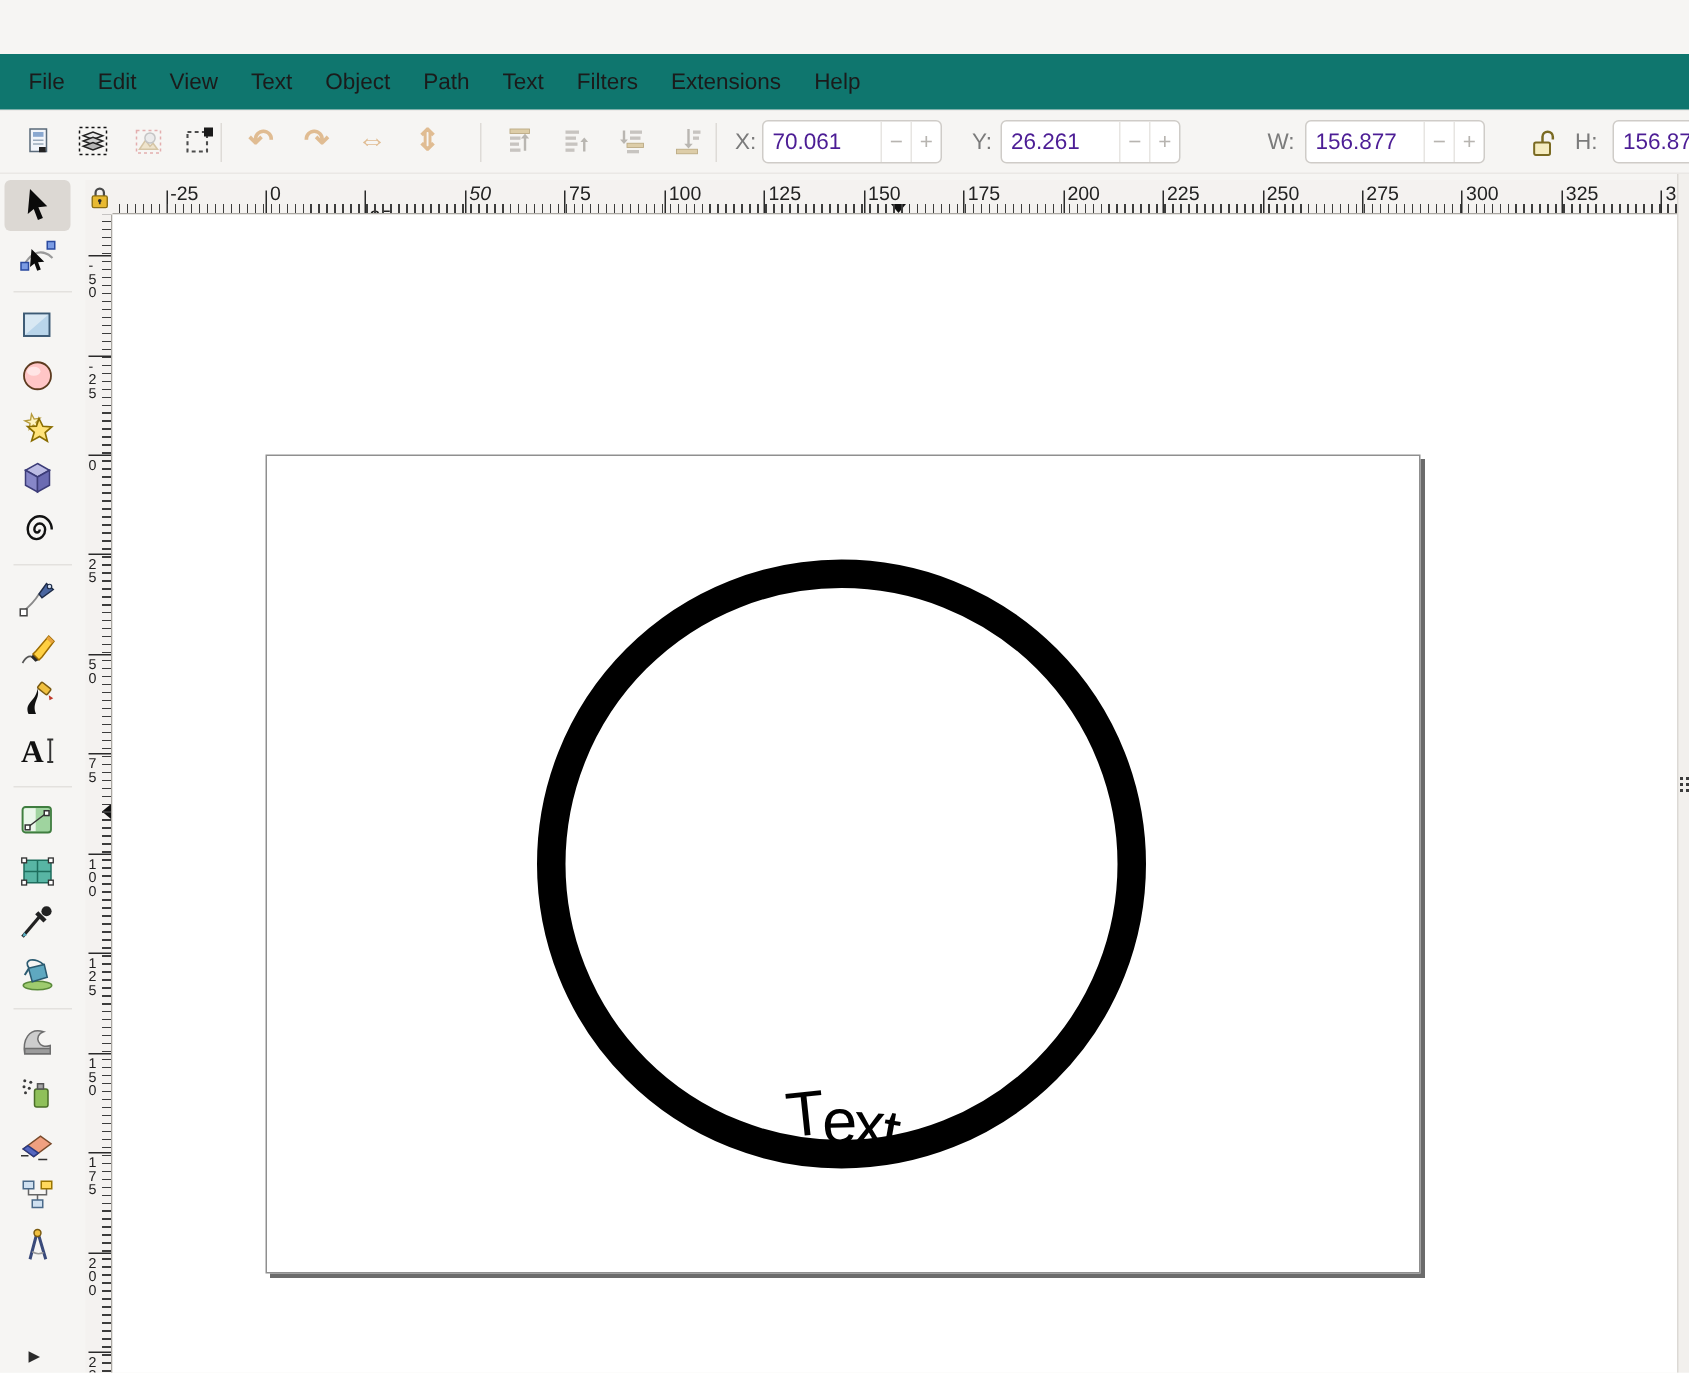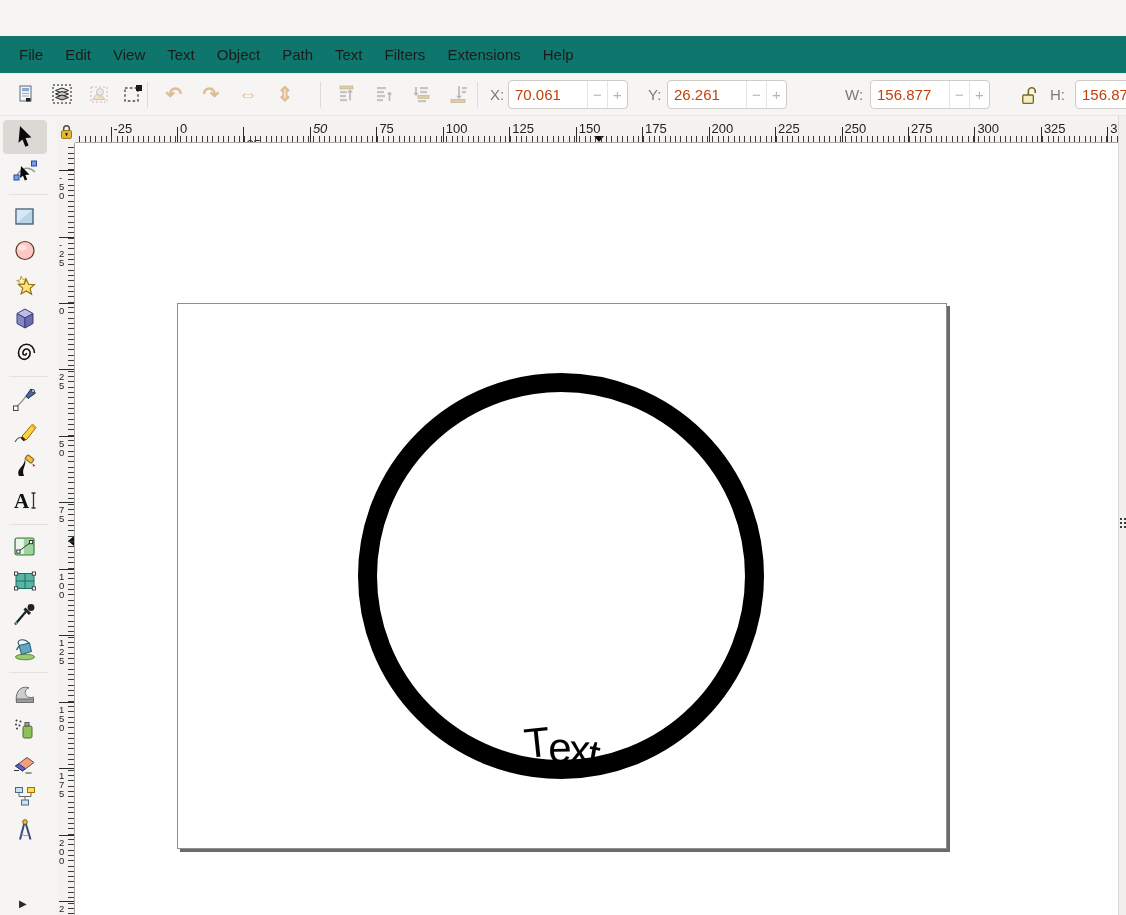--- a/index.html
+++ b/index.html
@@ -23,7 +23,7 @@
   .spin-label{position:absolute;top:0;line-height:42px;font-size:15px;color:#7b7b7b;}
   .spin{position:absolute;top:6px;height:29px;width:120px;background:#fff;
     border:1px solid #cfccc8;border-radius:4px;display:flex;box-sizing:border-box;overflow:hidden;}
-  .spin .val{flex:1;font-size:15px;color:#c2410c;padding:0 0 0 6px;line-height:27px;overflow:hidden;}
+  .spin .val{flex:1;font-size:15px;color:#4c1d95;padding:0 0 0 6px;line-height:27px;overflow:hidden;}
   .spin .dec,.spin .inc{width:19px;text-align:center;line-height:27px;font-size:15px;
     color:#b7b4b0;border-left:1px solid #e7e5e2;}
   .lockbtn{position:absolute;top:11px;width:20px;height:20px;}

